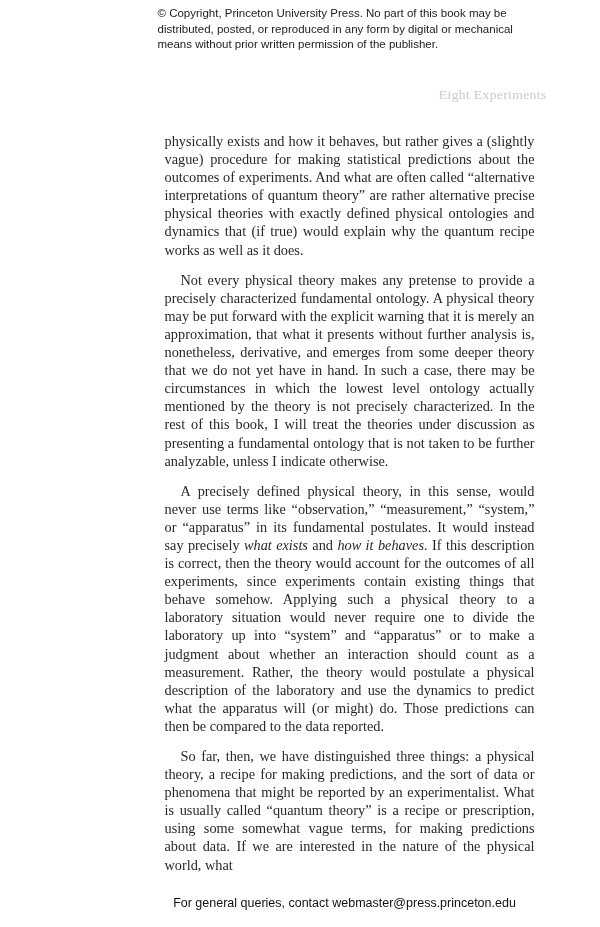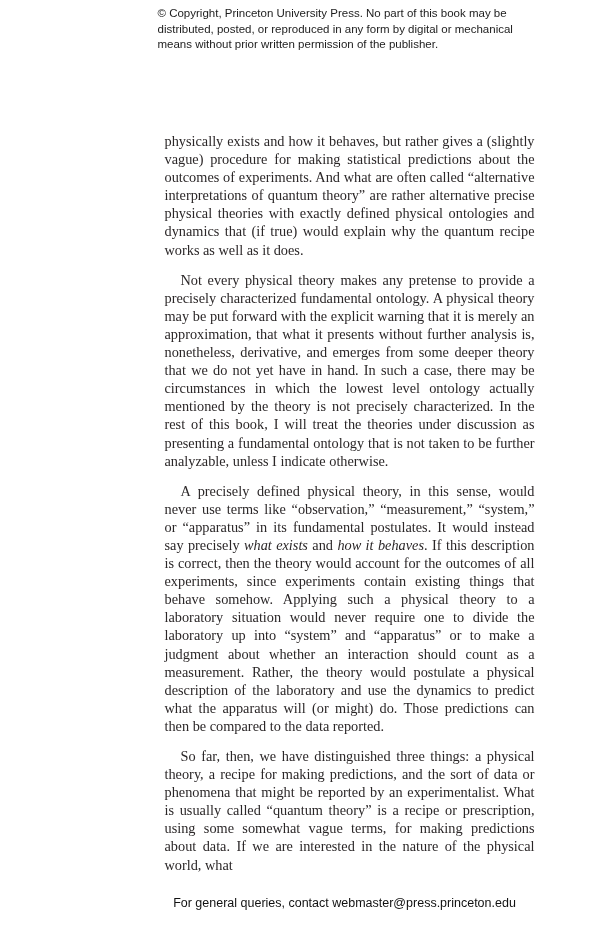--- a/index.html
+++ b/index.html
@@ -84,6 +84,7 @@
 
   <div class="copyright-notice">© Copyright, Princeton University Press. No part of this book may be distributed, posted, or reproduced in any form by digital or mechanical means without prior written permission of the publisher.</div>
 
+  <div class="running-head">Eight Experiments</div>
 
   <div class="body-text">
     <p class="no-indent"><span>physically exists and how it behaves, but rather gives a (slightly vague) procedure for making statistical predictions about the outcomes of experiments. And what are often called “alternative interpretations of quantum theory” are rather alternative precise physical theories with exactly defined physical ontologies and dynamics that (if true) would explain why the quantum recipe works as well as it does.</span></p>

